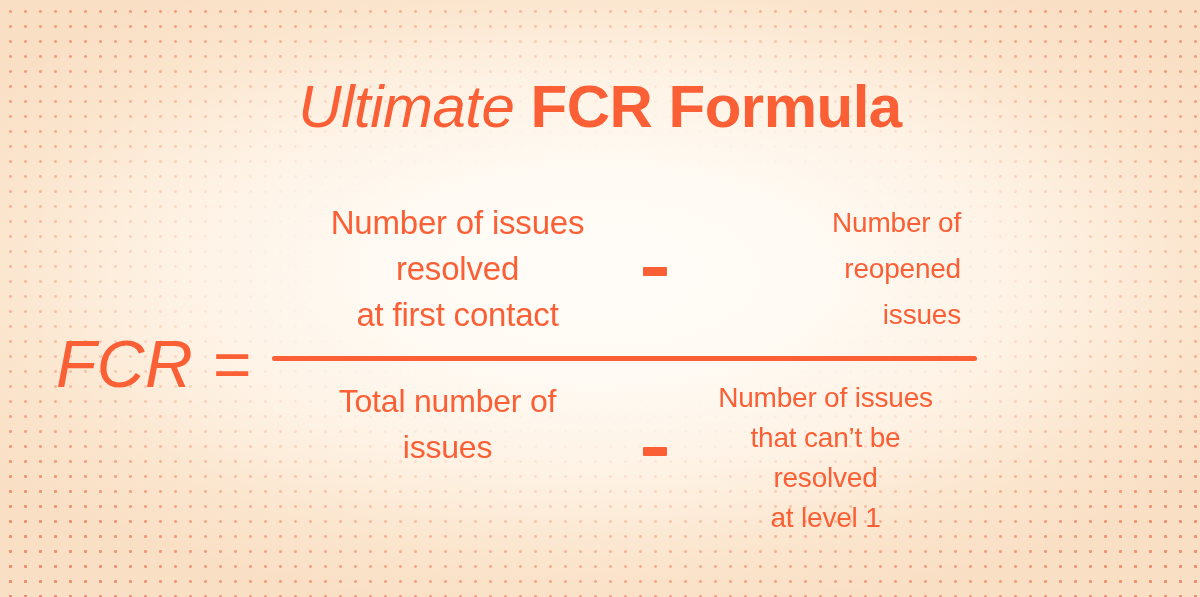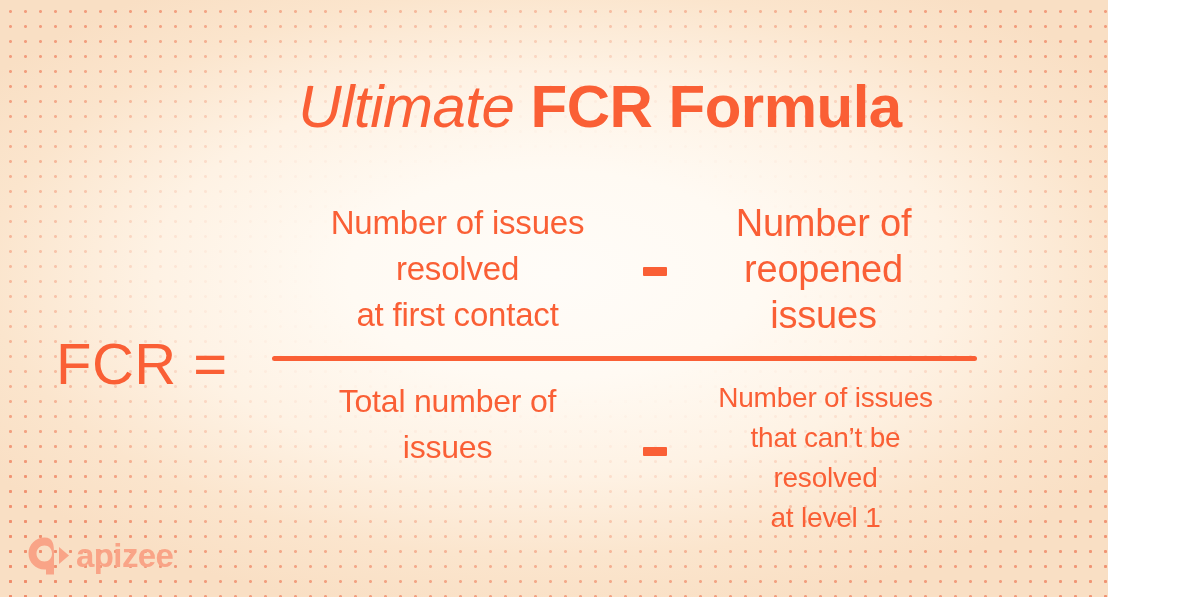--- a/index.html
+++ b/index.html
@@ -15,7 +15,7 @@
 
   #infographic {
     position: relative;
-    width: 1108px;
+    width: 1200px;
     height: 597px;
     overflow: hidden;
     background-color: #0c4a6e;

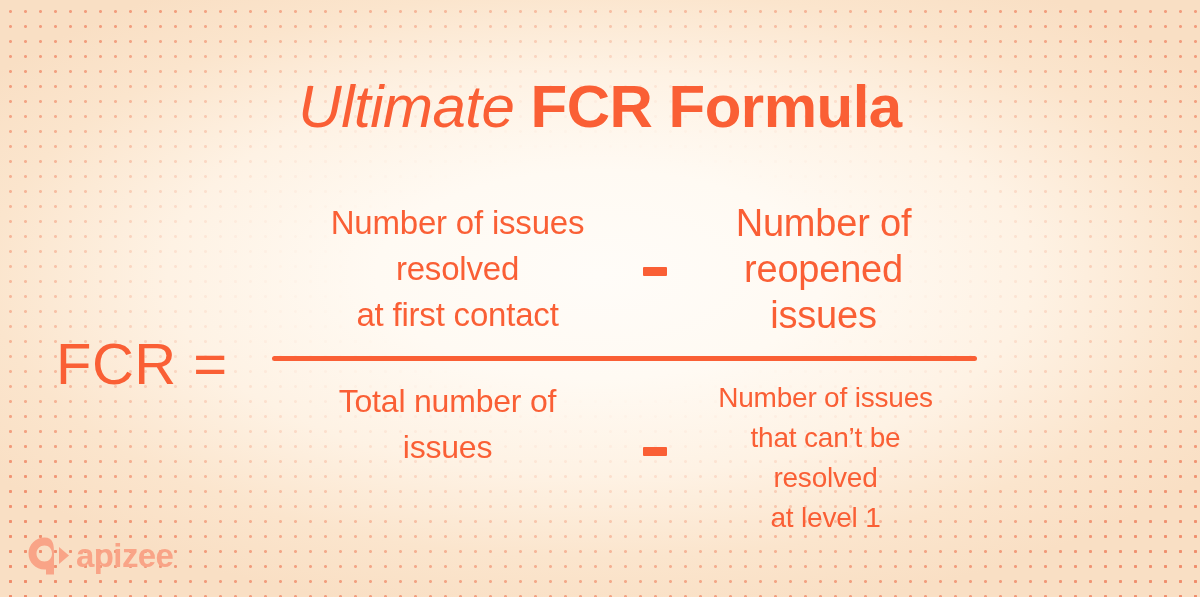--- a/index.html
+++ b/index.html
@@ -149,8 +149,9 @@
     left: 686px;
     top: 200px;
     width: 275px;
-    font-size: 38px;
+    font-size: 28px;
     line-height: 46px;
+    text-align: right;
   }
   .term-denominator-left {
     left: 280px;

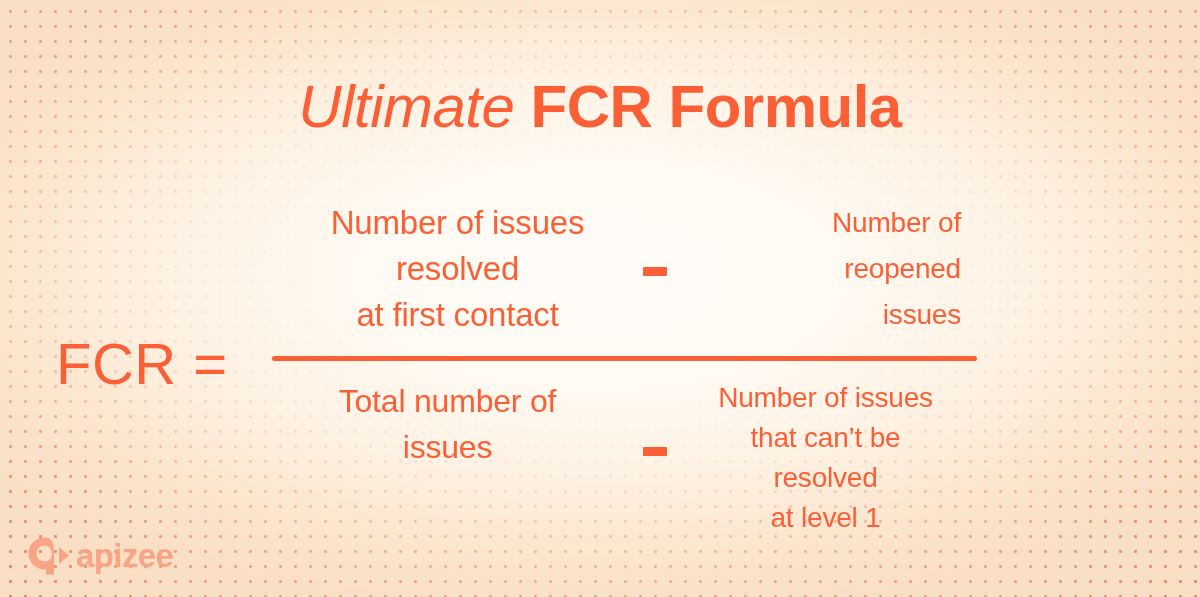--- a/index.html
+++ b/index.html
@@ -100,12 +100,13 @@
     position: absolute;
     left: 56px;
     top: 329px;
-    font-size: 58px;
+    font-size: 66px;
     line-height: 70px;
     font-weight: 500;
     color: #FA5F35;
     white-space: nowrap;
     letter-spacing: 0.5px;
+    font-style: italic;
   }
   .multiplier {
     position: absolute;

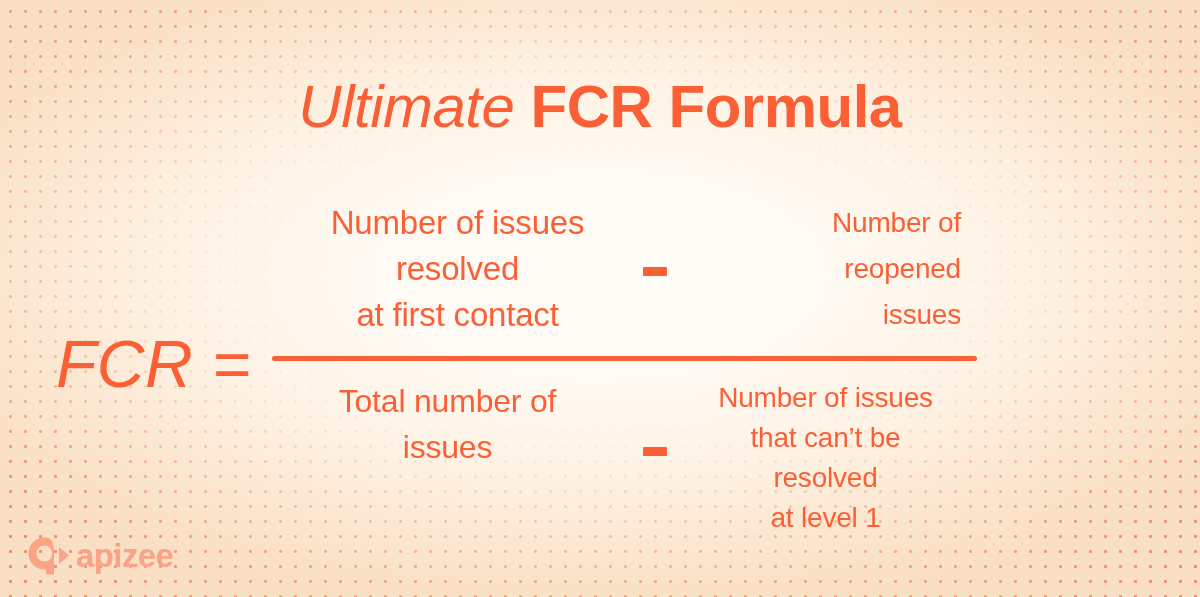--- a/index.html
+++ b/index.html
@@ -248,13 +248,6 @@
 
   </div>
 
-  <div class="logo">
-    <svg class="logo-mark" viewBox="0 0 46 42">
-      <path d="M18.5 2.5 C9.6 2.5 2.5 9.6 2.5 18.5 C2.5 27.4 9.6 34.5 18.5 34.5 L20 34.5 L20 39.5 L28 39.5 L28 18.5 C28 9.6 27.4 2.5 18.5 2.5 Z M18.5 10.5 C22.9 10.5 26 13.9 26 18.5 C26 23.1 22.9 26.5 18.5 26.5 C14.1 26.5 10.5 23.1 10.5 18.5 C10.5 13.9 14.1 10.5 18.5 10.5 Z" fill="#F9A487"></path>
-      <path d="M33 12 L43 20.5 L33 29 Z" fill="#F9A487"></path>
-    </svg>
-    <span class="logo-word">apizee</span>
-  </div>
 
 </div>
 

